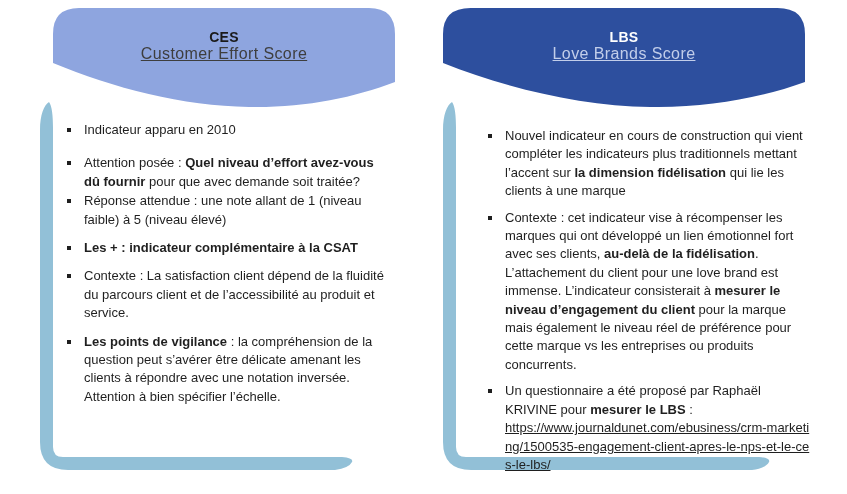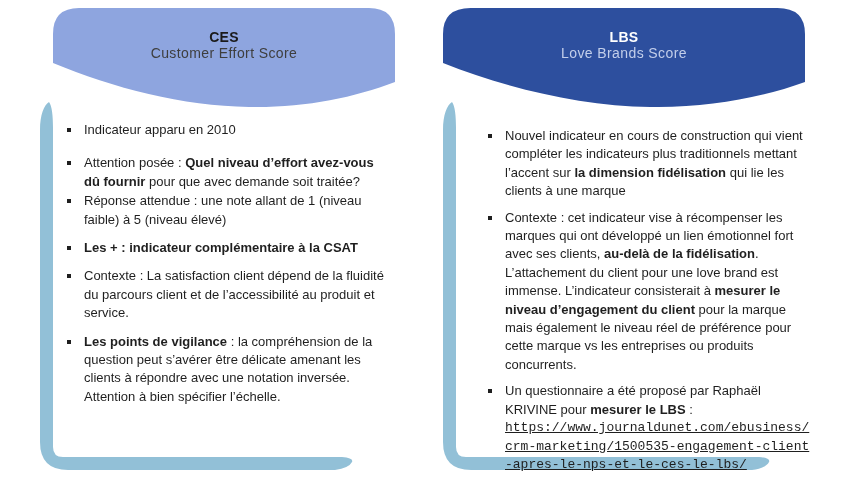--- a/index.html
+++ b/index.html
@@ -14,7 +14,7 @@
   .header svg{position:absolute;left:0;top:0;width:100%;height:100%;display:block;}
   .htext{position:relative;text-align:center;padding-top:21px;}
   .title{font-size:14px;font-weight:bold;letter-spacing:.3px;line-height:16px;}
-  .subtitle{font-size:14px;letter-spacing:.4px;line-height:17px;}
+  .subtitle{font-size:16px;letter-spacing:.4px;line-height:17px;text-decoration:underline;}
   
   .accent{position:absolute;display:block;}
   .accent-ces{left:40px;top:102px;width:318px;height:368px;}

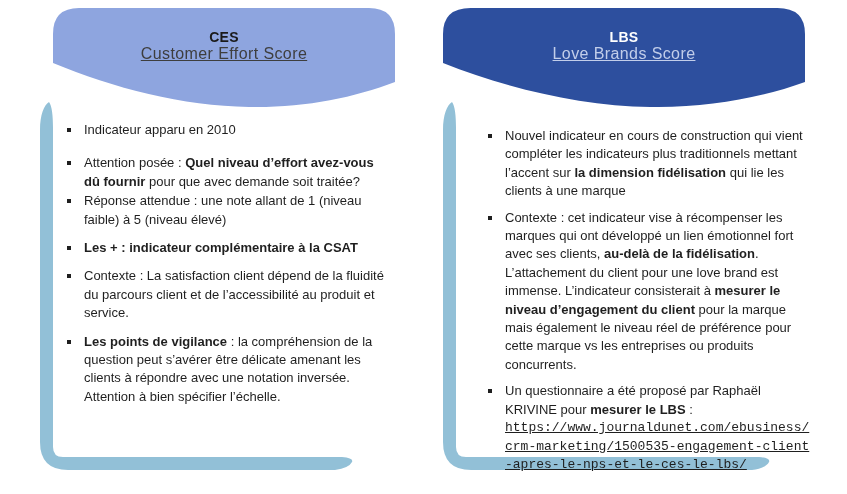--- a/index.html
+++ b/index.html
@@ -31,7 +31,7 @@
   .bullets-ces li:nth-child(3){margin-top:1px;}
   .bullets-lbs li + li{margin-top:8px;}
   .b{font-weight:bold;}
-  .link{display:inline-block;max-width:100%;text-decoration:underline;overflow-wrap:anywhere;word-break:break-all;cursor:pointer;font-family:Liberation Mono, monospace;}
+  .link{display:inline-block;max-width:100%;text-decoration:underline;overflow-wrap:anywhere;word-break:break-all;cursor:pointer;}
 </style>
 </head>
 <body>

